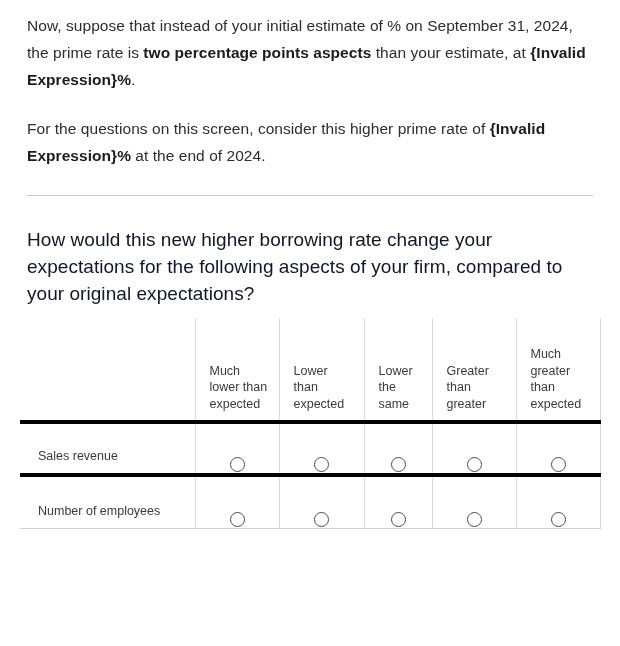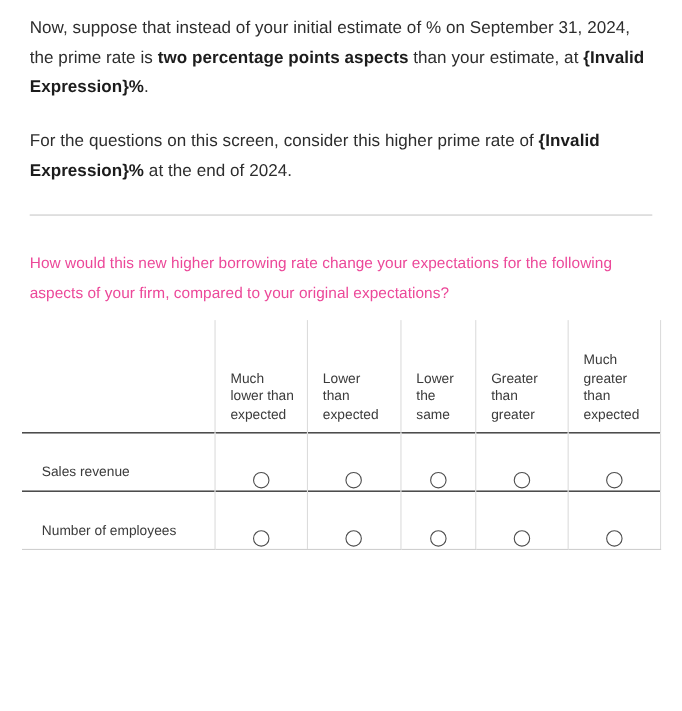--- a/index.html
+++ b/index.html
@@ -54,9 +54,9 @@
   
   .question {
     padding: 30px 27px 0 27px;
-    font-size: 14px;
+    font-size: 19px;
     line-height: 27px;
-    color: #ec4899;
+    color: #0f172a;
     letter-spacing: 0.05px;
     margin: 0;
   }

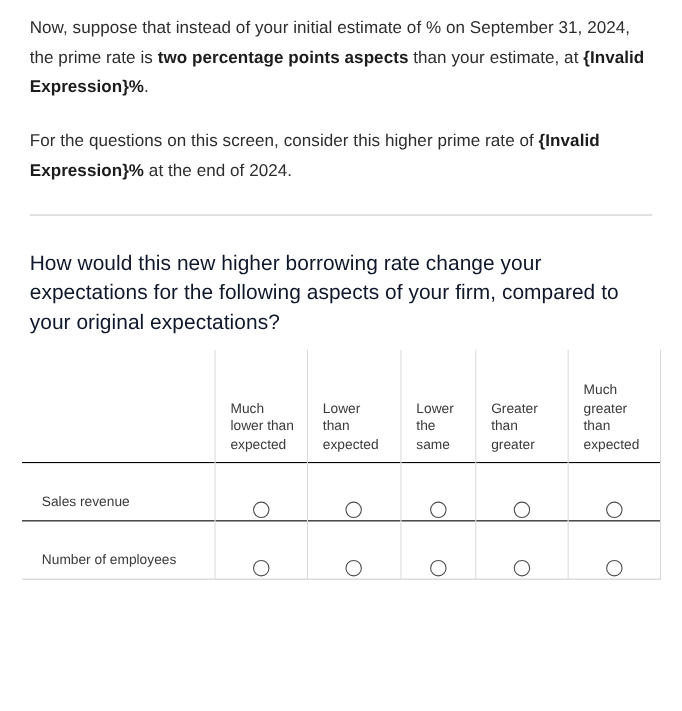--- a/index.html
+++ b/index.html
@@ -106,7 +106,7 @@
 
   
   tbody td {
-    border-top: 1px solid #000000;
+    border-top: 4px solid #000000;
     vertical-align: middle;
     box-sizing: border-box;
   }

